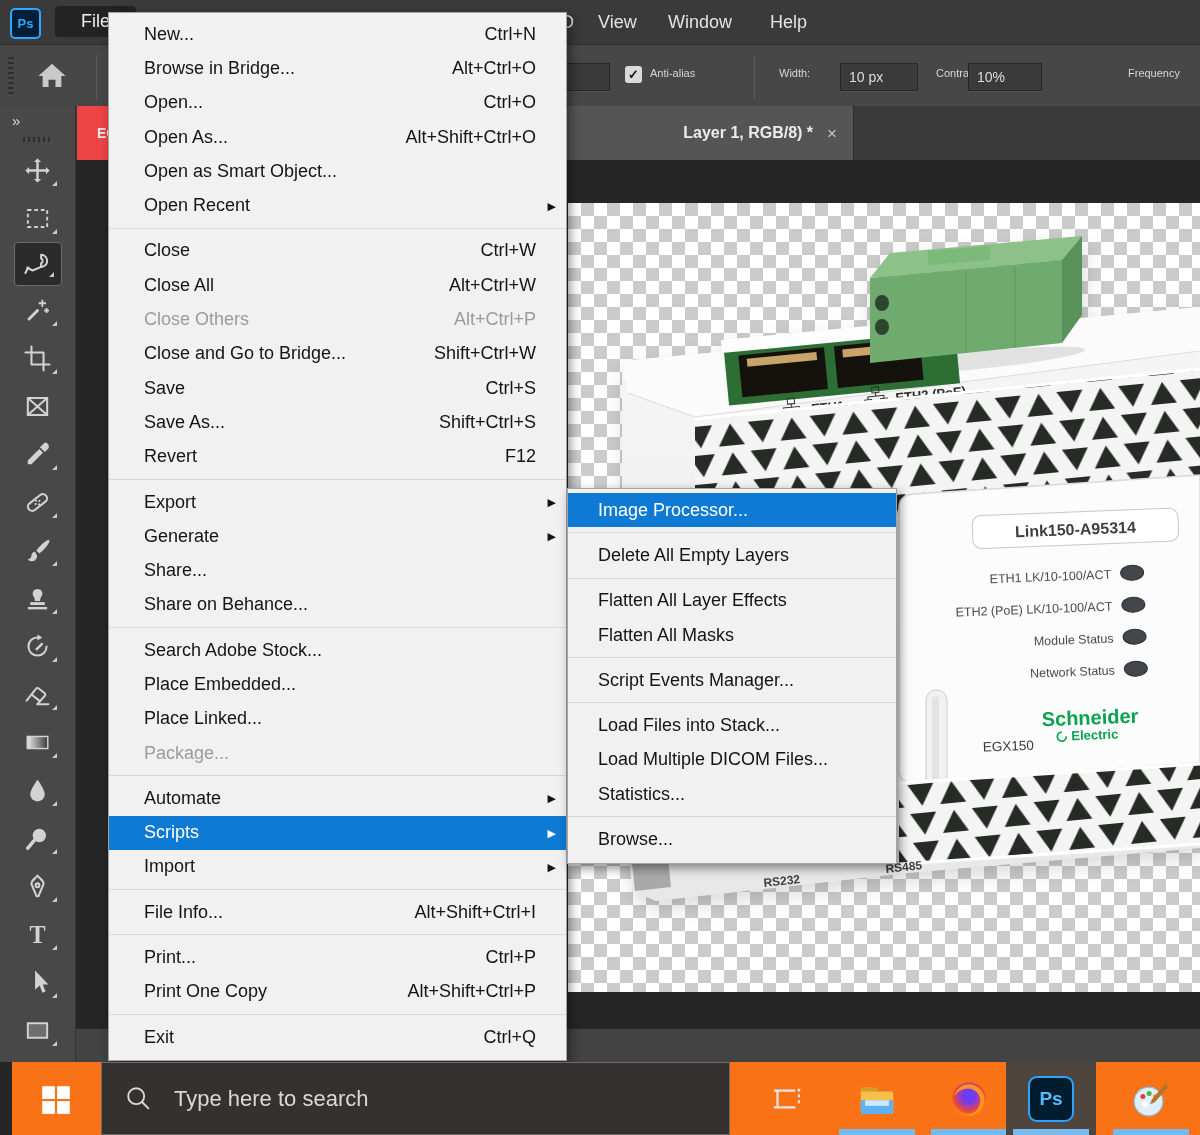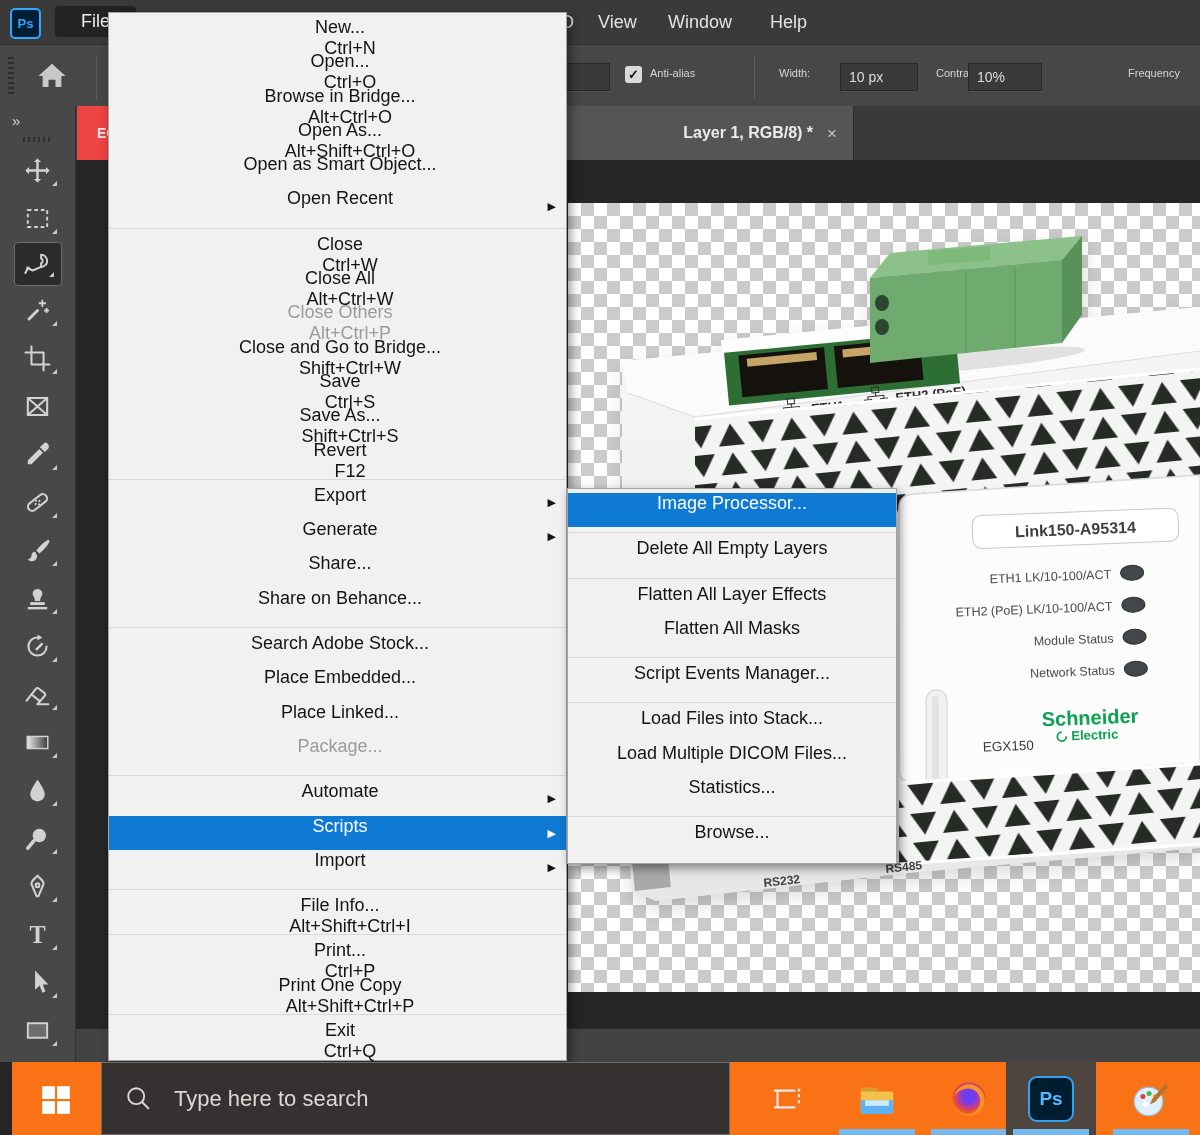--- a/index.html
+++ b/index.html
@@ -66,7 +66,7 @@
   .file-menu{left:108px;top:12px;width:459px;}
   .scripts-menu{left:567px;top:488px;width:330px;z-index:51;}
   .mitem{position:relative;height:34.3px;display:flex;align-items:center;
-    padding:0 30px 0 35px;font-size:18px;color:#141414;flex-direction:column;}
+    padding:0 30px 0 35px;font-size:18px;color:#141414;}
   .scripts-menu .mitem{padding-left:30px;}
   .ml{flex:1;white-space:nowrap;}
   .msc{margin-left:20px;white-space:nowrap;}

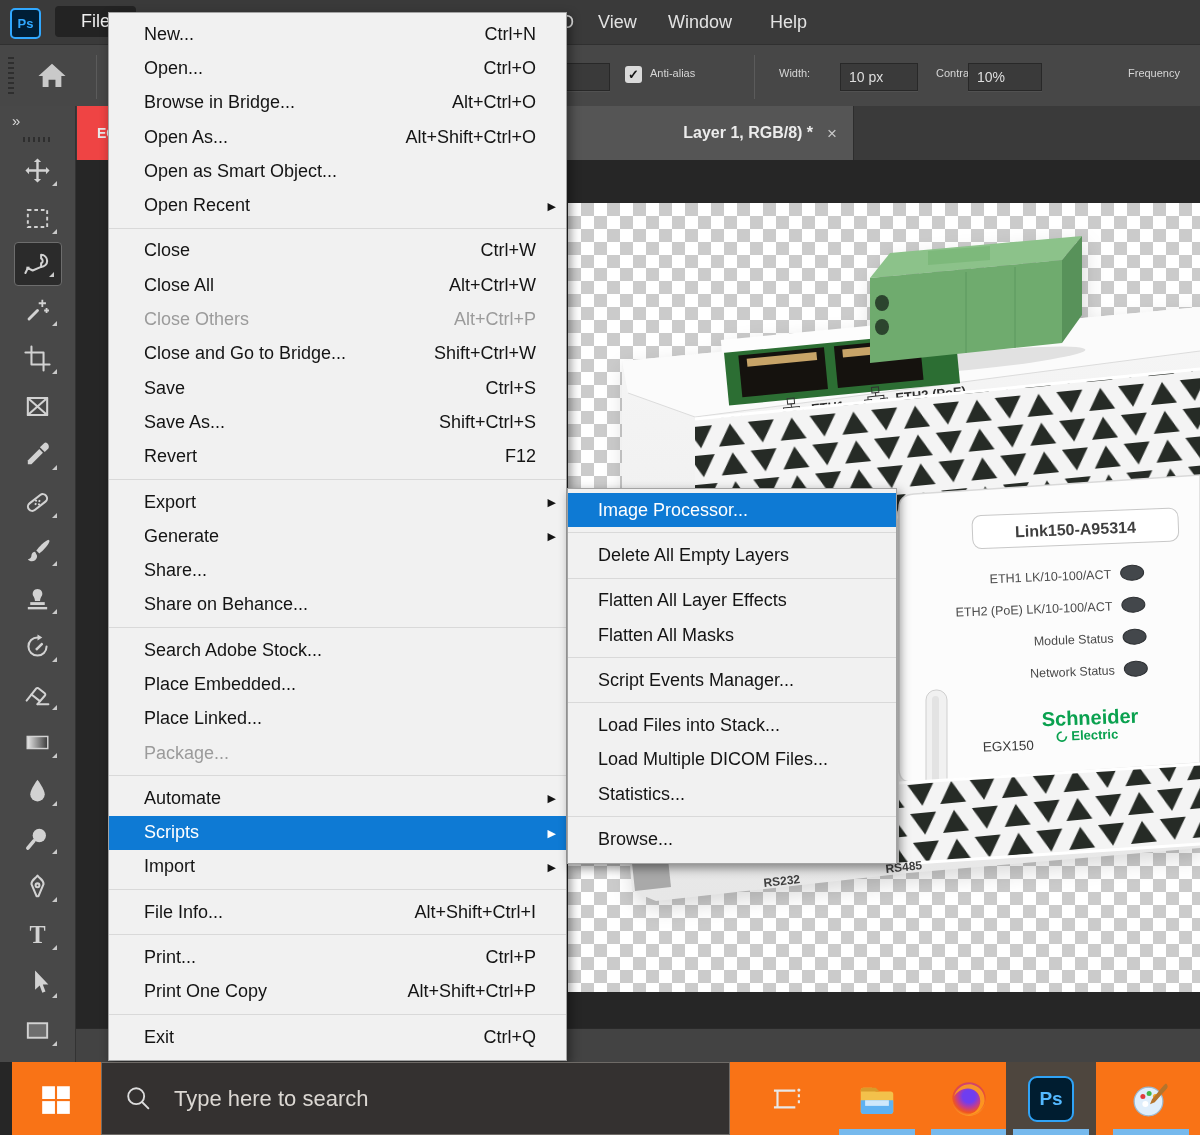--- a/index.html
+++ b/index.html
@@ -357,12 +357,12 @@
         <span class="msc">Ctrl+N</span>
       </div>
       <div class="mitem">
+        <span class="ml">Browse in Bridge...</span>
+        <span class="msc">Alt+Ctrl+O</span>
+      </div>
+      <div class="mitem">
         <span class="ml">Open...</span>
         <span class="msc">Ctrl+O</span>
-      </div>
-      <div class="mitem">
-        <span class="ml">Browse in Bridge...</span>
-        <span class="msc">Alt+Ctrl+O</span>
       </div>
       <div class="mitem">
         <span class="ml">Open As...</span>

